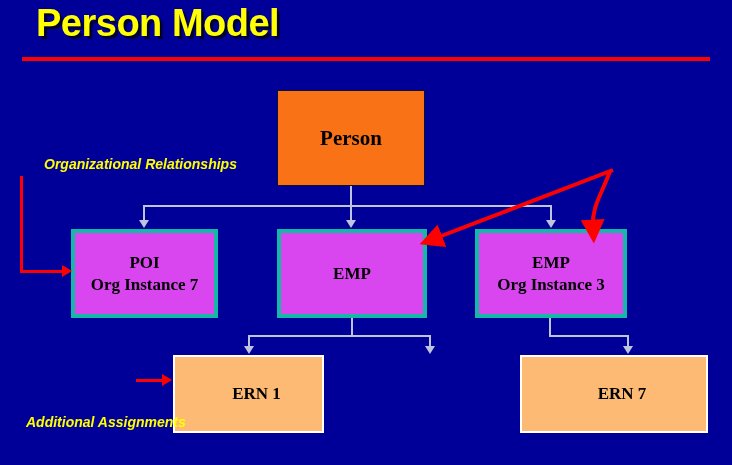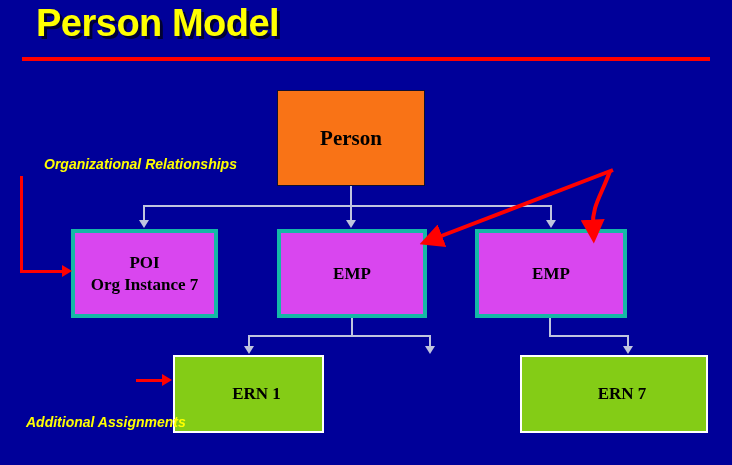--- a/index.html
+++ b/index.html
@@ -178,6 +178,7 @@
 
   <div class="node node-org" style="left:475px; top:229px; width:152px; height:89px;">
     <span class="ln">EMP</span>
+    <span class="ln">Org Instance 3</span>
   </div>
 
   <div class="node node-ern" style="left:173px; top:355px; width:151px; height:78px;">

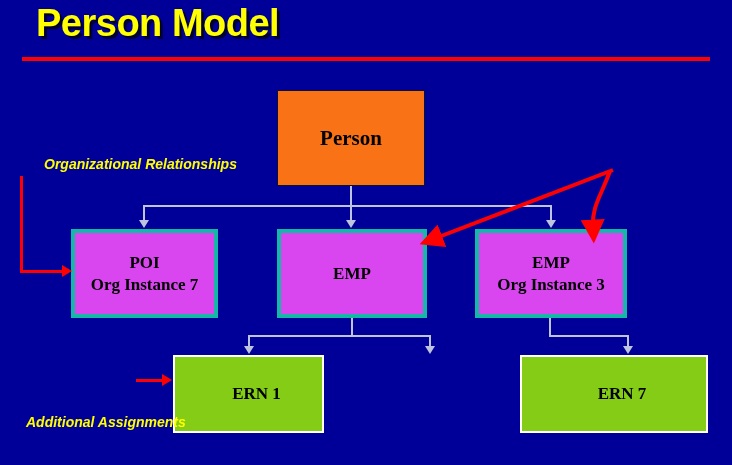--- a/index.html
+++ b/index.html
@@ -70,7 +70,7 @@
     font-size: 17px;
   }
   .node-ern {
-    background: #84cc16;
+    background: #fdba74;
     border: 2px solid #FFFFFF;
     font-size: 17px;
     padding-left: 16px;

